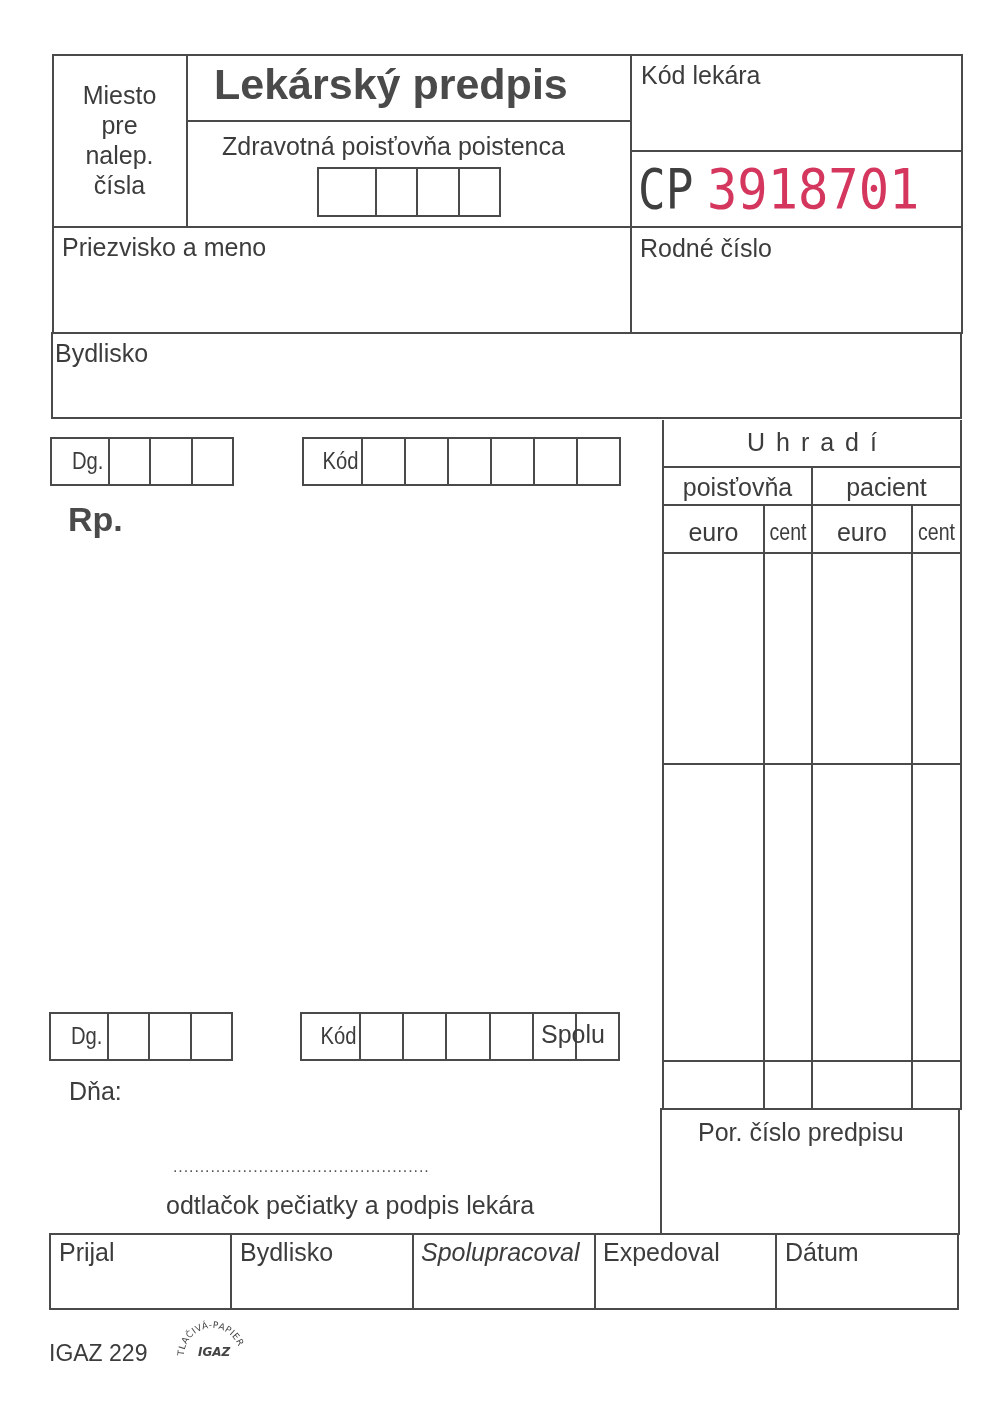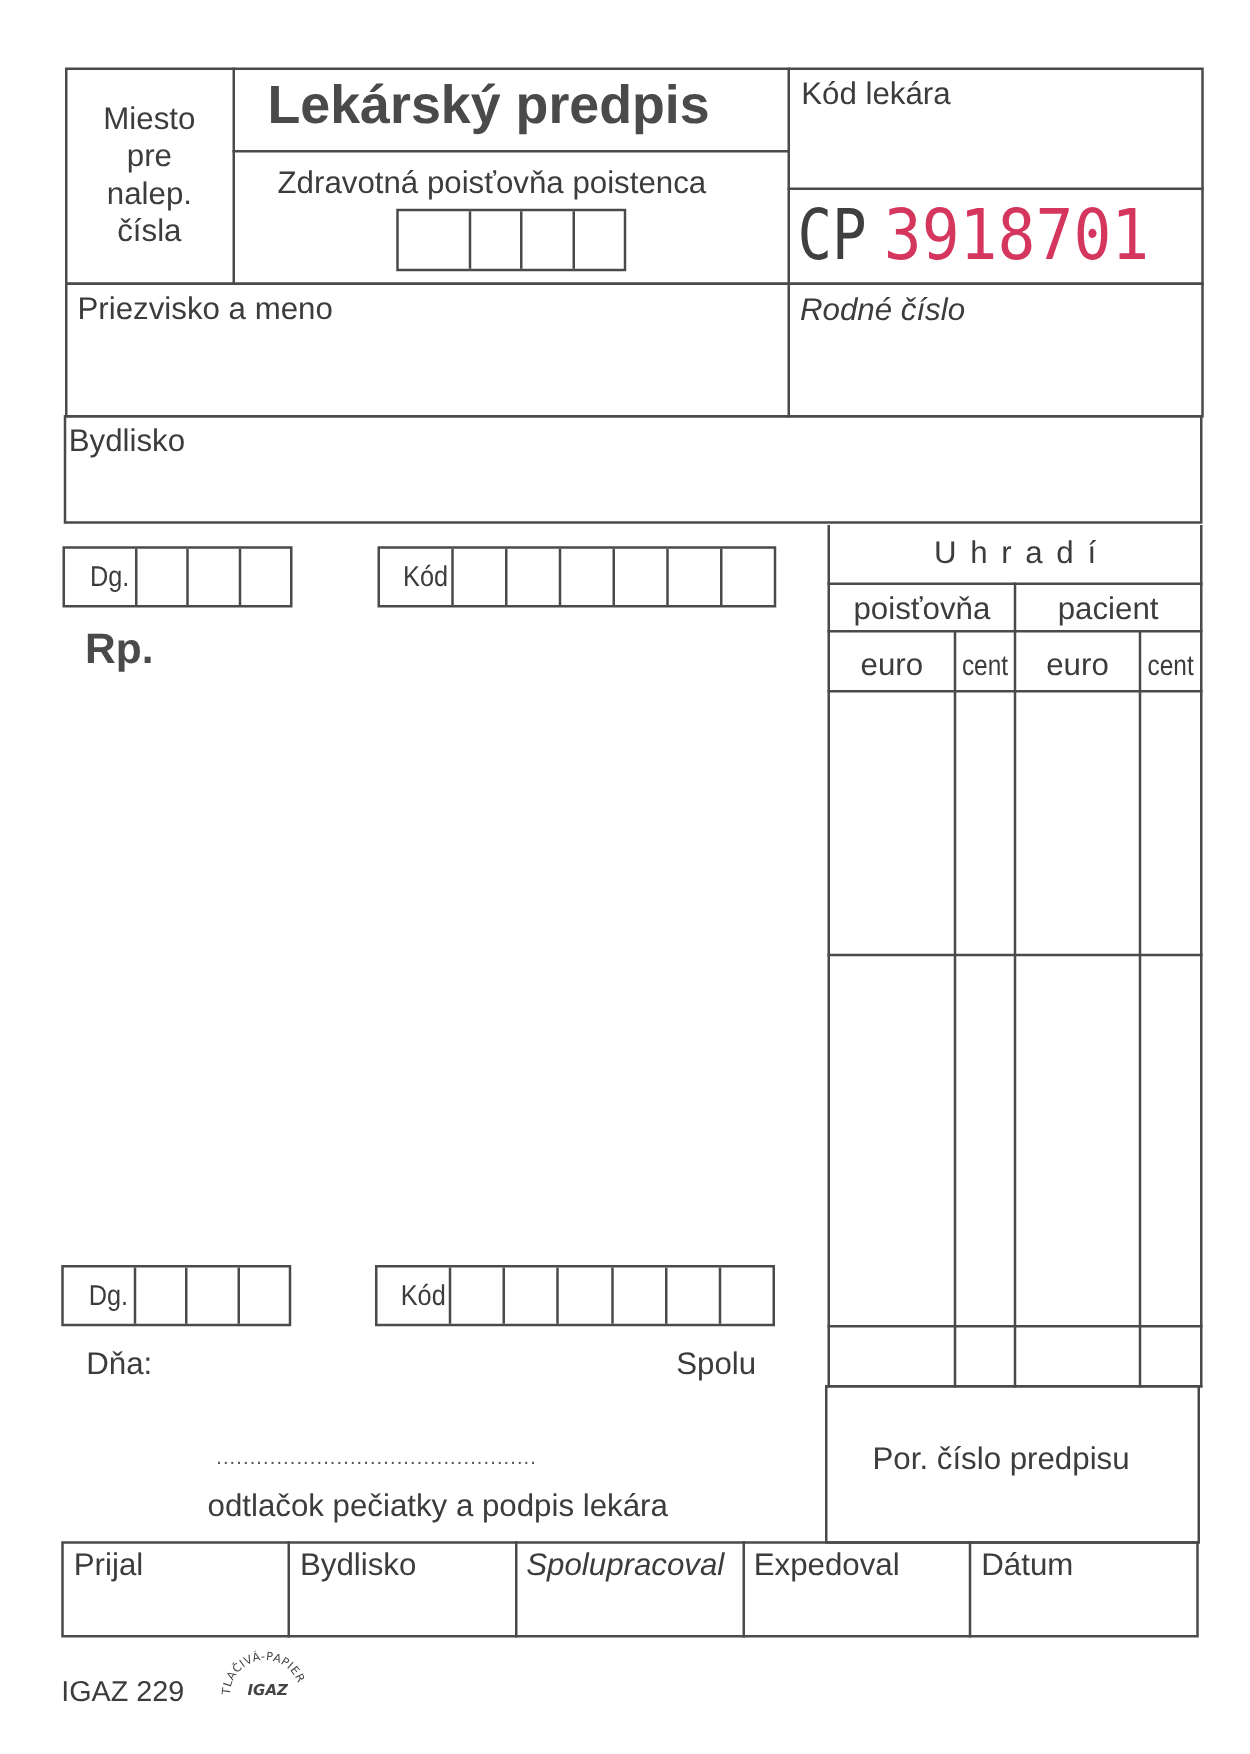--- a/index.html
+++ b/index.html
@@ -54,7 +54,7 @@
 <div class="box" style="left:52px;top:226px;width:911px;height:108px;"></div>
 <div class="lbl" style="left:62px;top:233px;">Priezvisko a meno</div>
 <div class="abs" style="left:54px;top:264px;width:575px;height:68px;"></div>
-<div class="lbl" style="left:640px;top:234px;font-style:italic;">Rodné číslo</div>
+<div class="lbl" style="left:640px;top:234px;">Rodné číslo</div>
 <div class="abs" style="left:633px;top:264px;width:328px;height:68px;"></div>
 
 <div class="box" style="left:51px;top:332px;width:911px;height:87px;"></div>

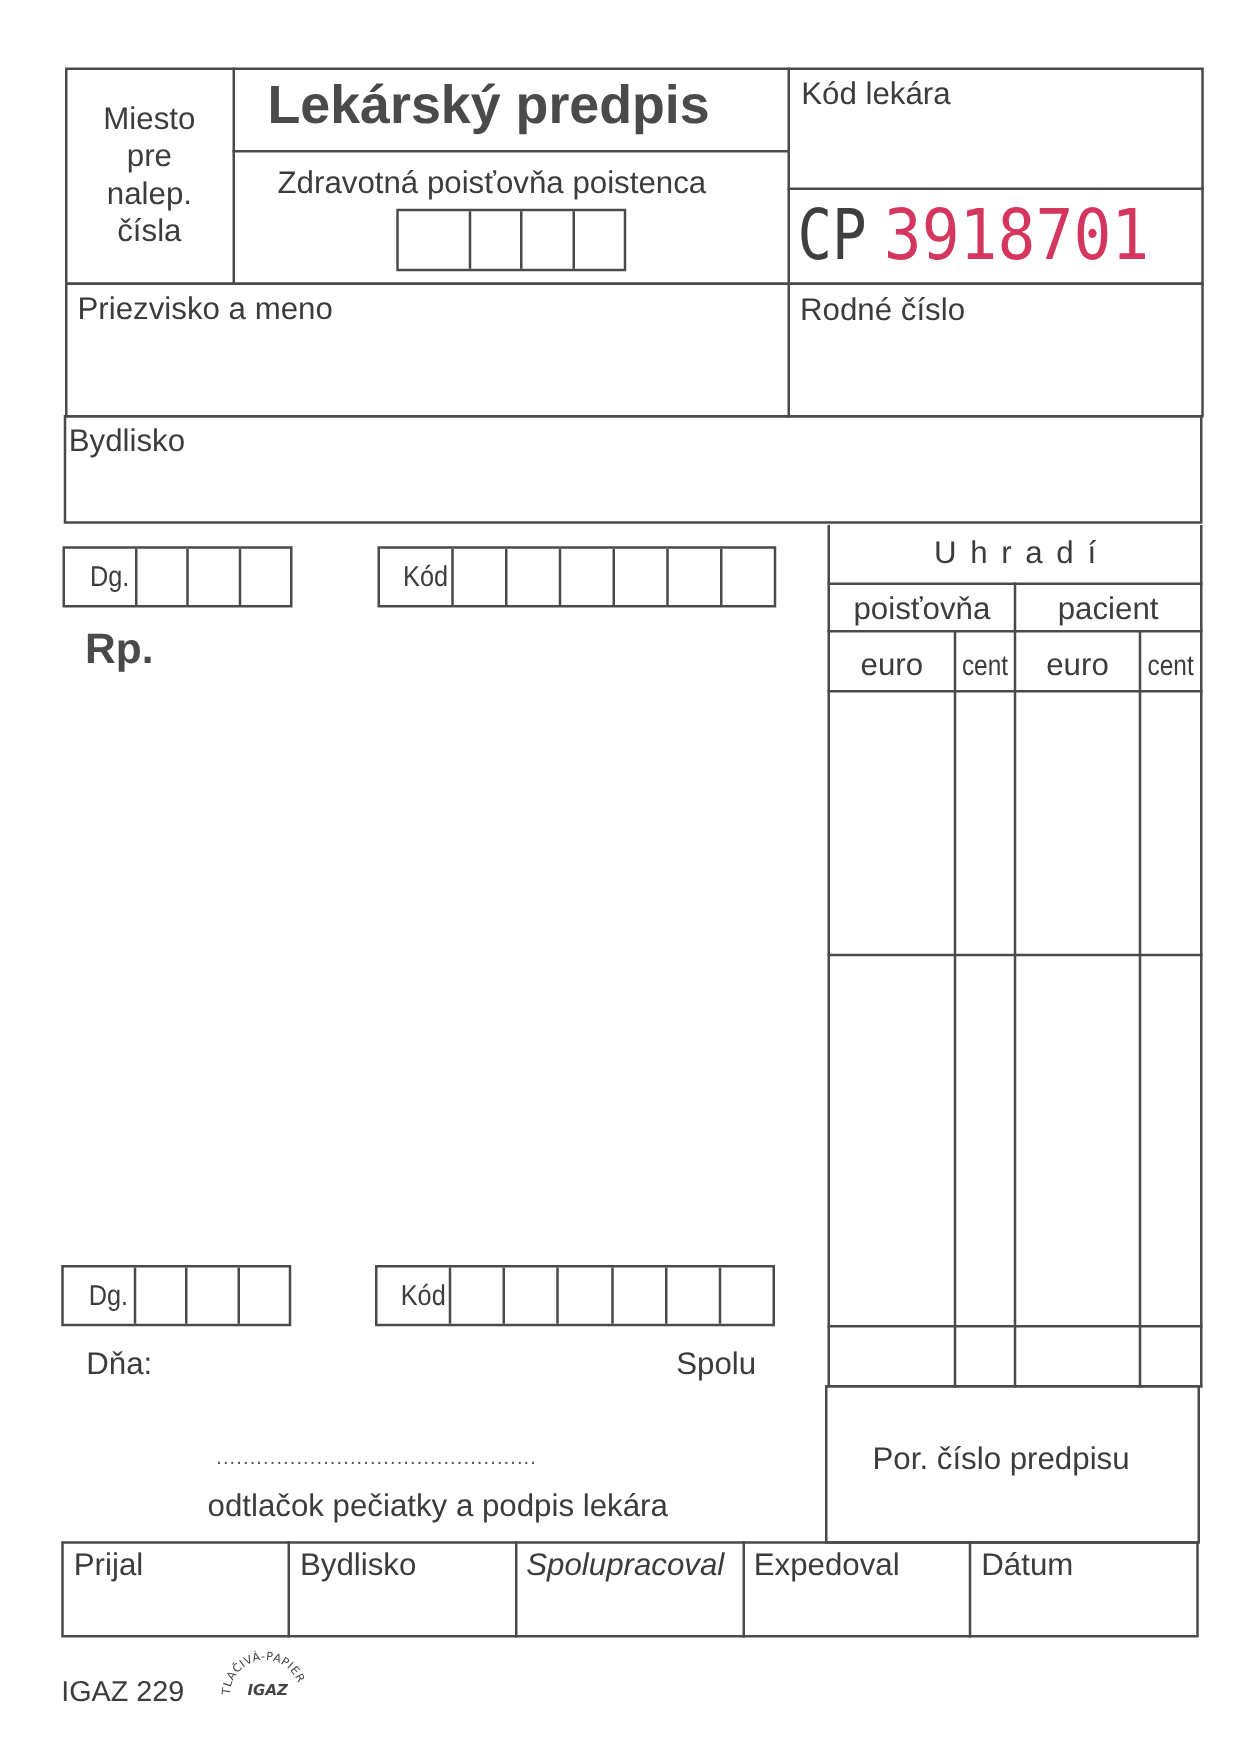--- a/index.html
+++ b/index.html
@@ -136,7 +136,7 @@
 
 <div class="lbl" style="left:69px;top:1077px;">Dňa:</div>
 <div class="abs" style="left:130px;top:1075px;width:300px;height:32px;"></div>
-<div class="lbl" style="left:541px;top:1077px;">Spolu</div>
+<div class="lbl" style="left:541px;top:1020px;">Spolu</div>
 
 <div class="abs" style="left:173px;top:1158px;font-size:16px;letter-spacing:0.9px;color:#555;">................................................</div>
 <div class="lbl" style="left:166px;top:1191px;">odtlačok pečiatky a podpis lekára</div>

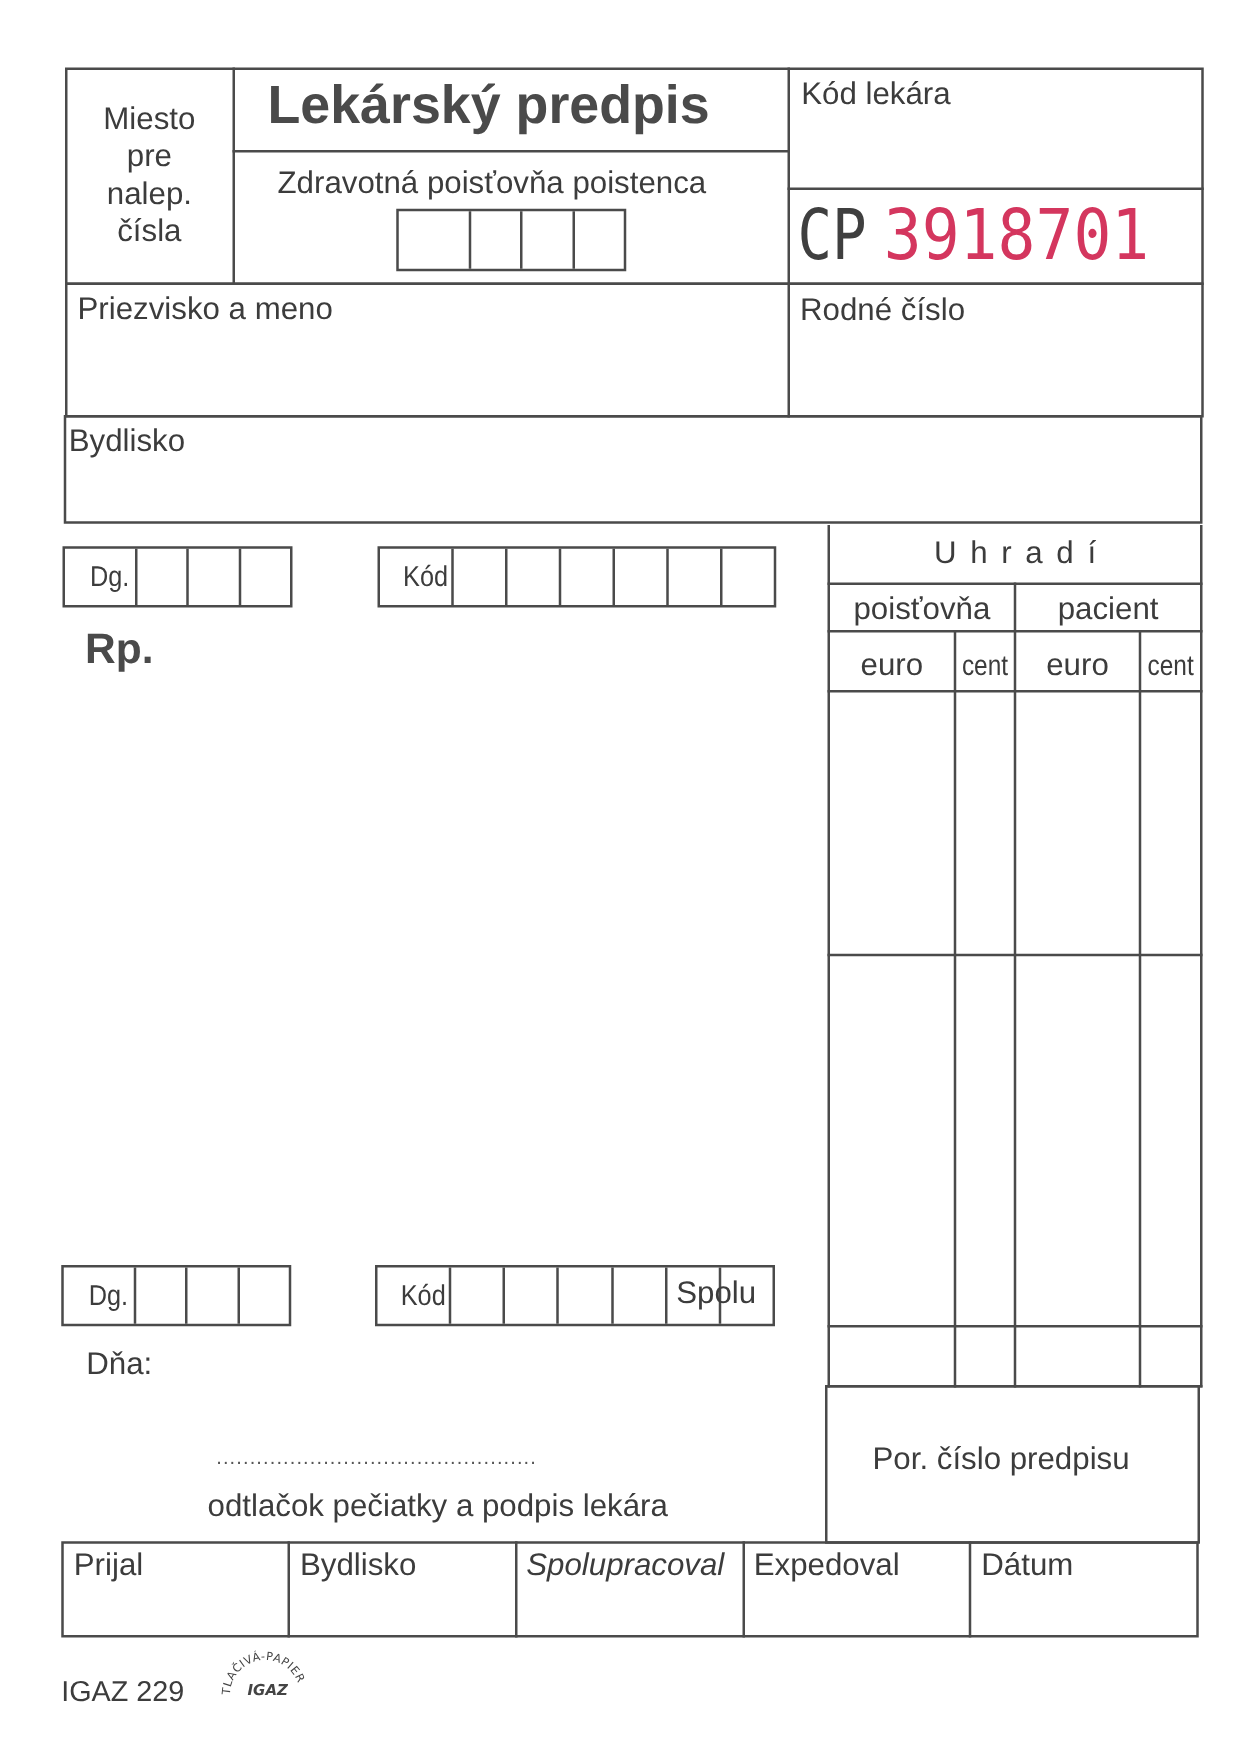--- a/index.html
+++ b/index.html
@@ -115,7 +115,7 @@
 <div class="abs" style="left:913px;top:1062px;width:47px;height:46px;"></div>
 
 <div class="box" style="left:660px;top:1108px;width:300px;height:127px;"></div>
-<div class="lbl" style="left:698px;top:1118px;margin-top:35px;">Por. číslo predpisu</div>
+<div class="lbl" style="left:698px;top:1118px;">Por. číslo predpisu</div>
 <div class="abs" style="left:662px;top:1150px;width:296px;height:82px;"></div>
 
 <div class="cells" style="left:49px;top:1012px;width:184px;height:49px;">

